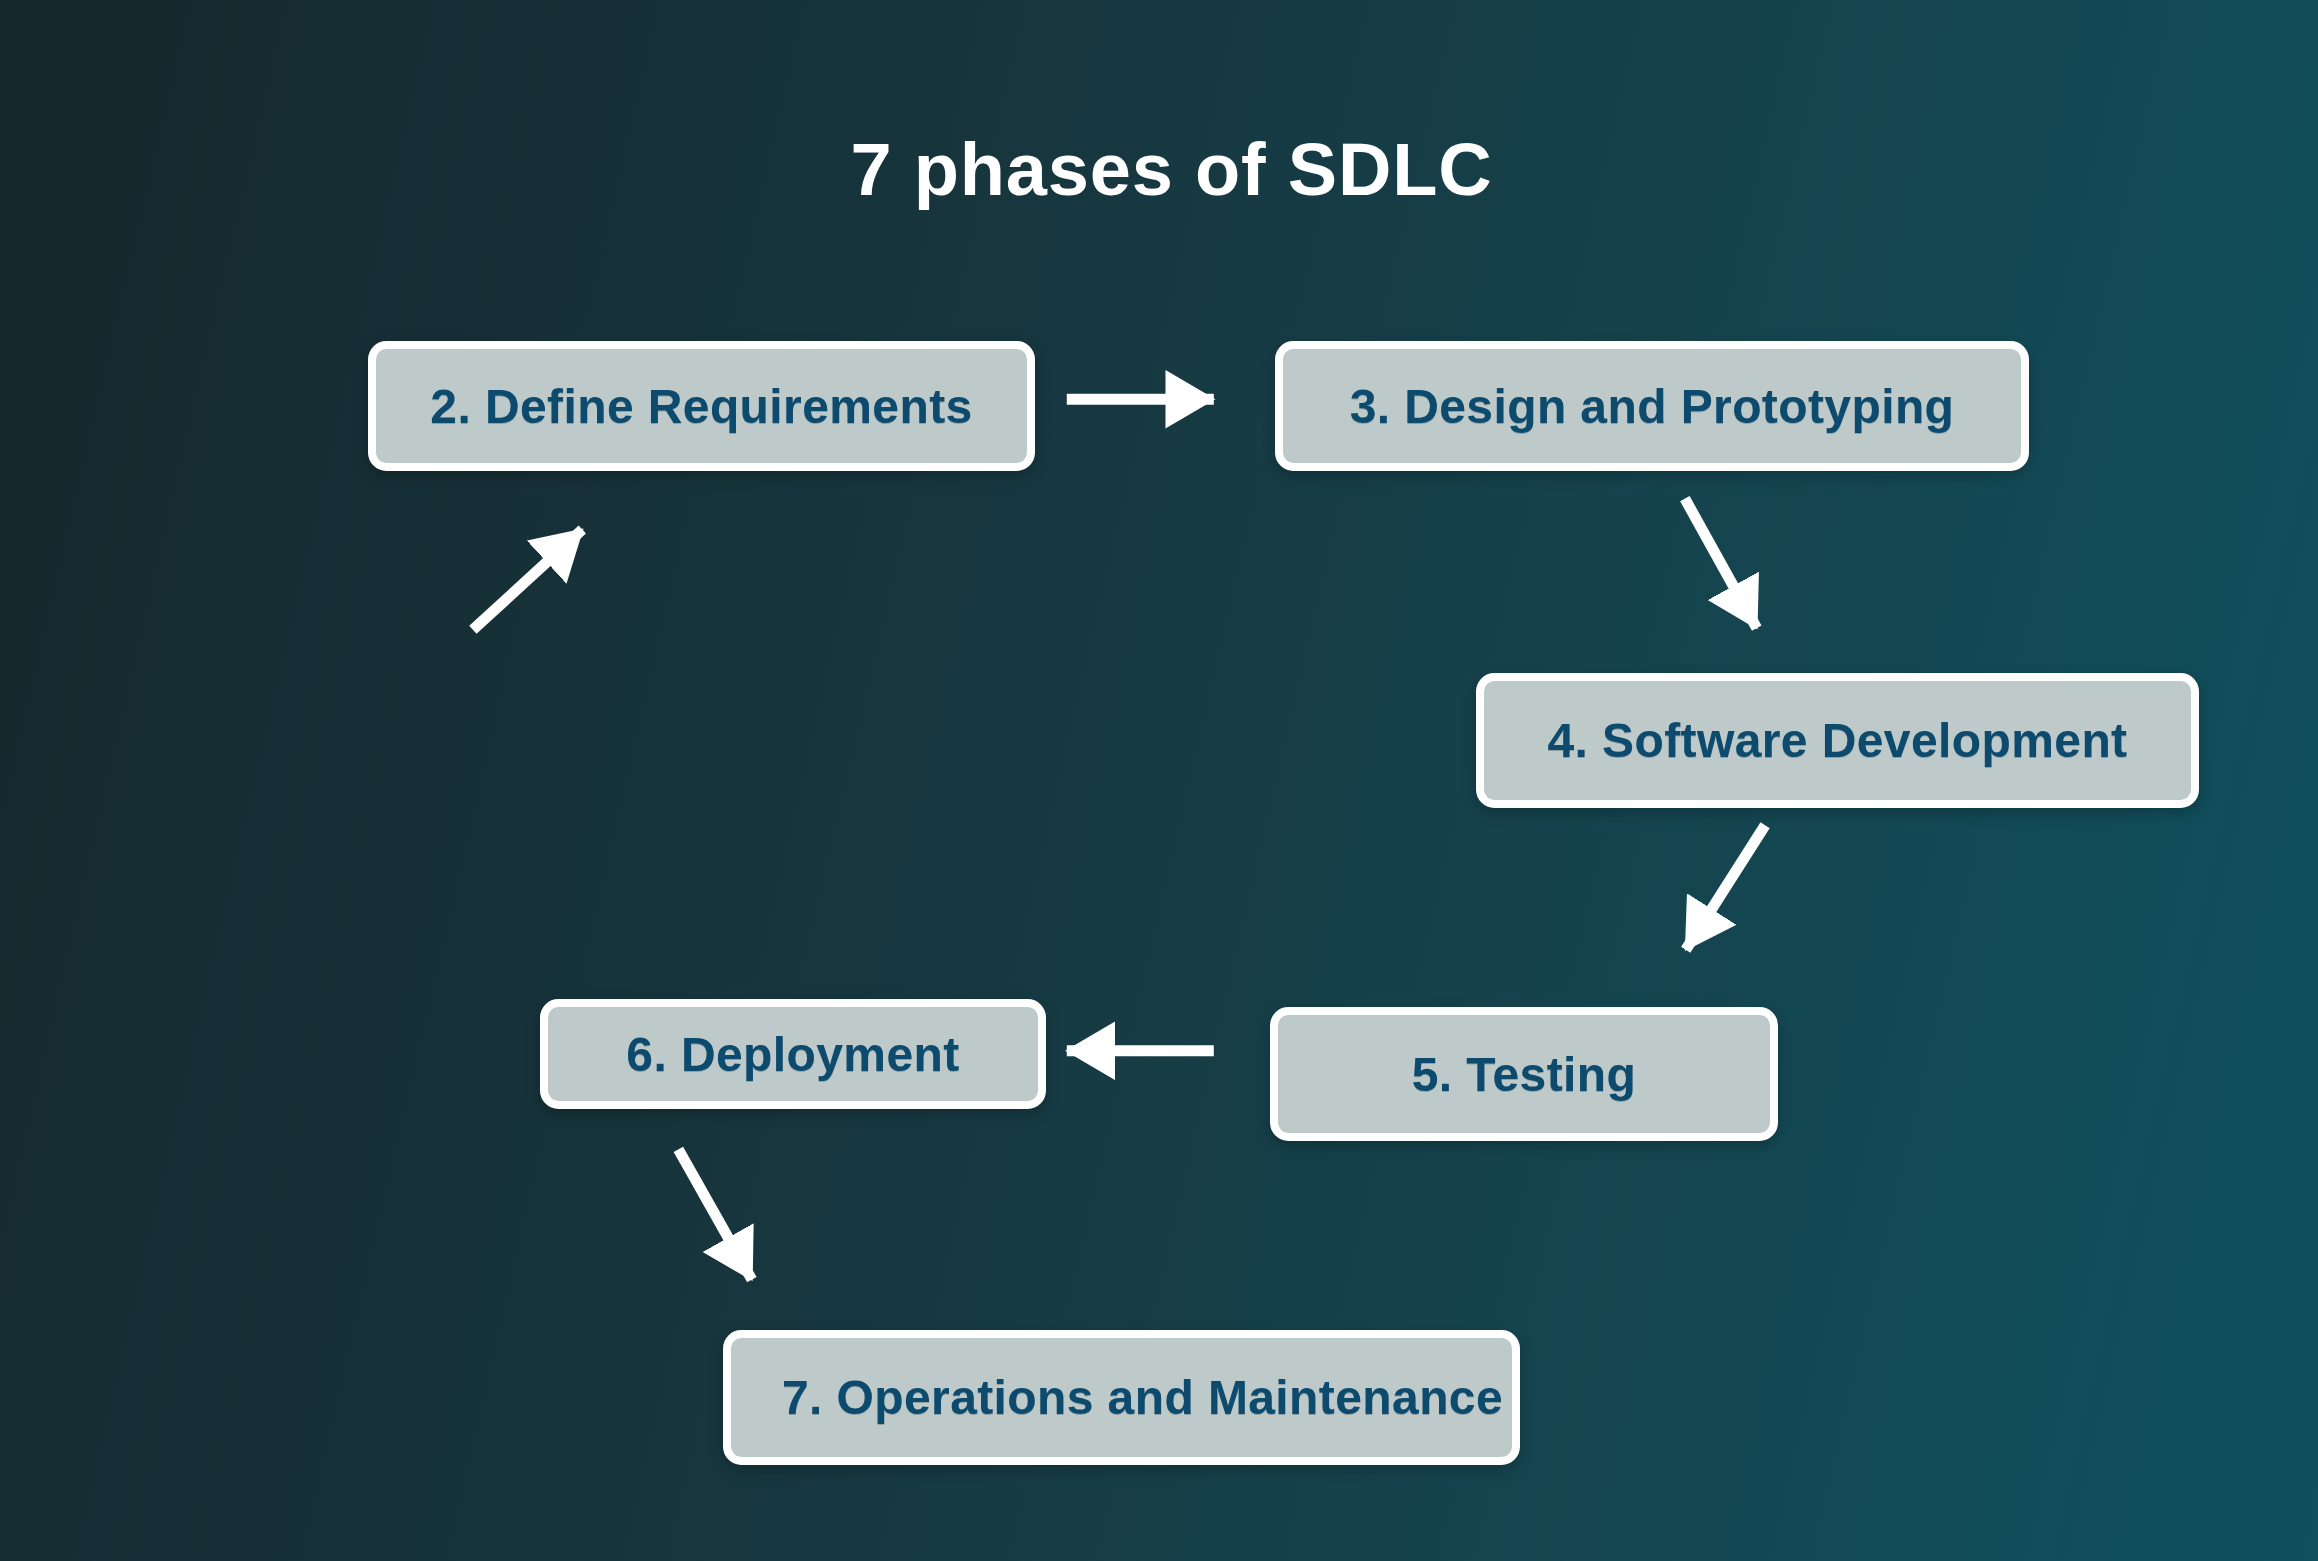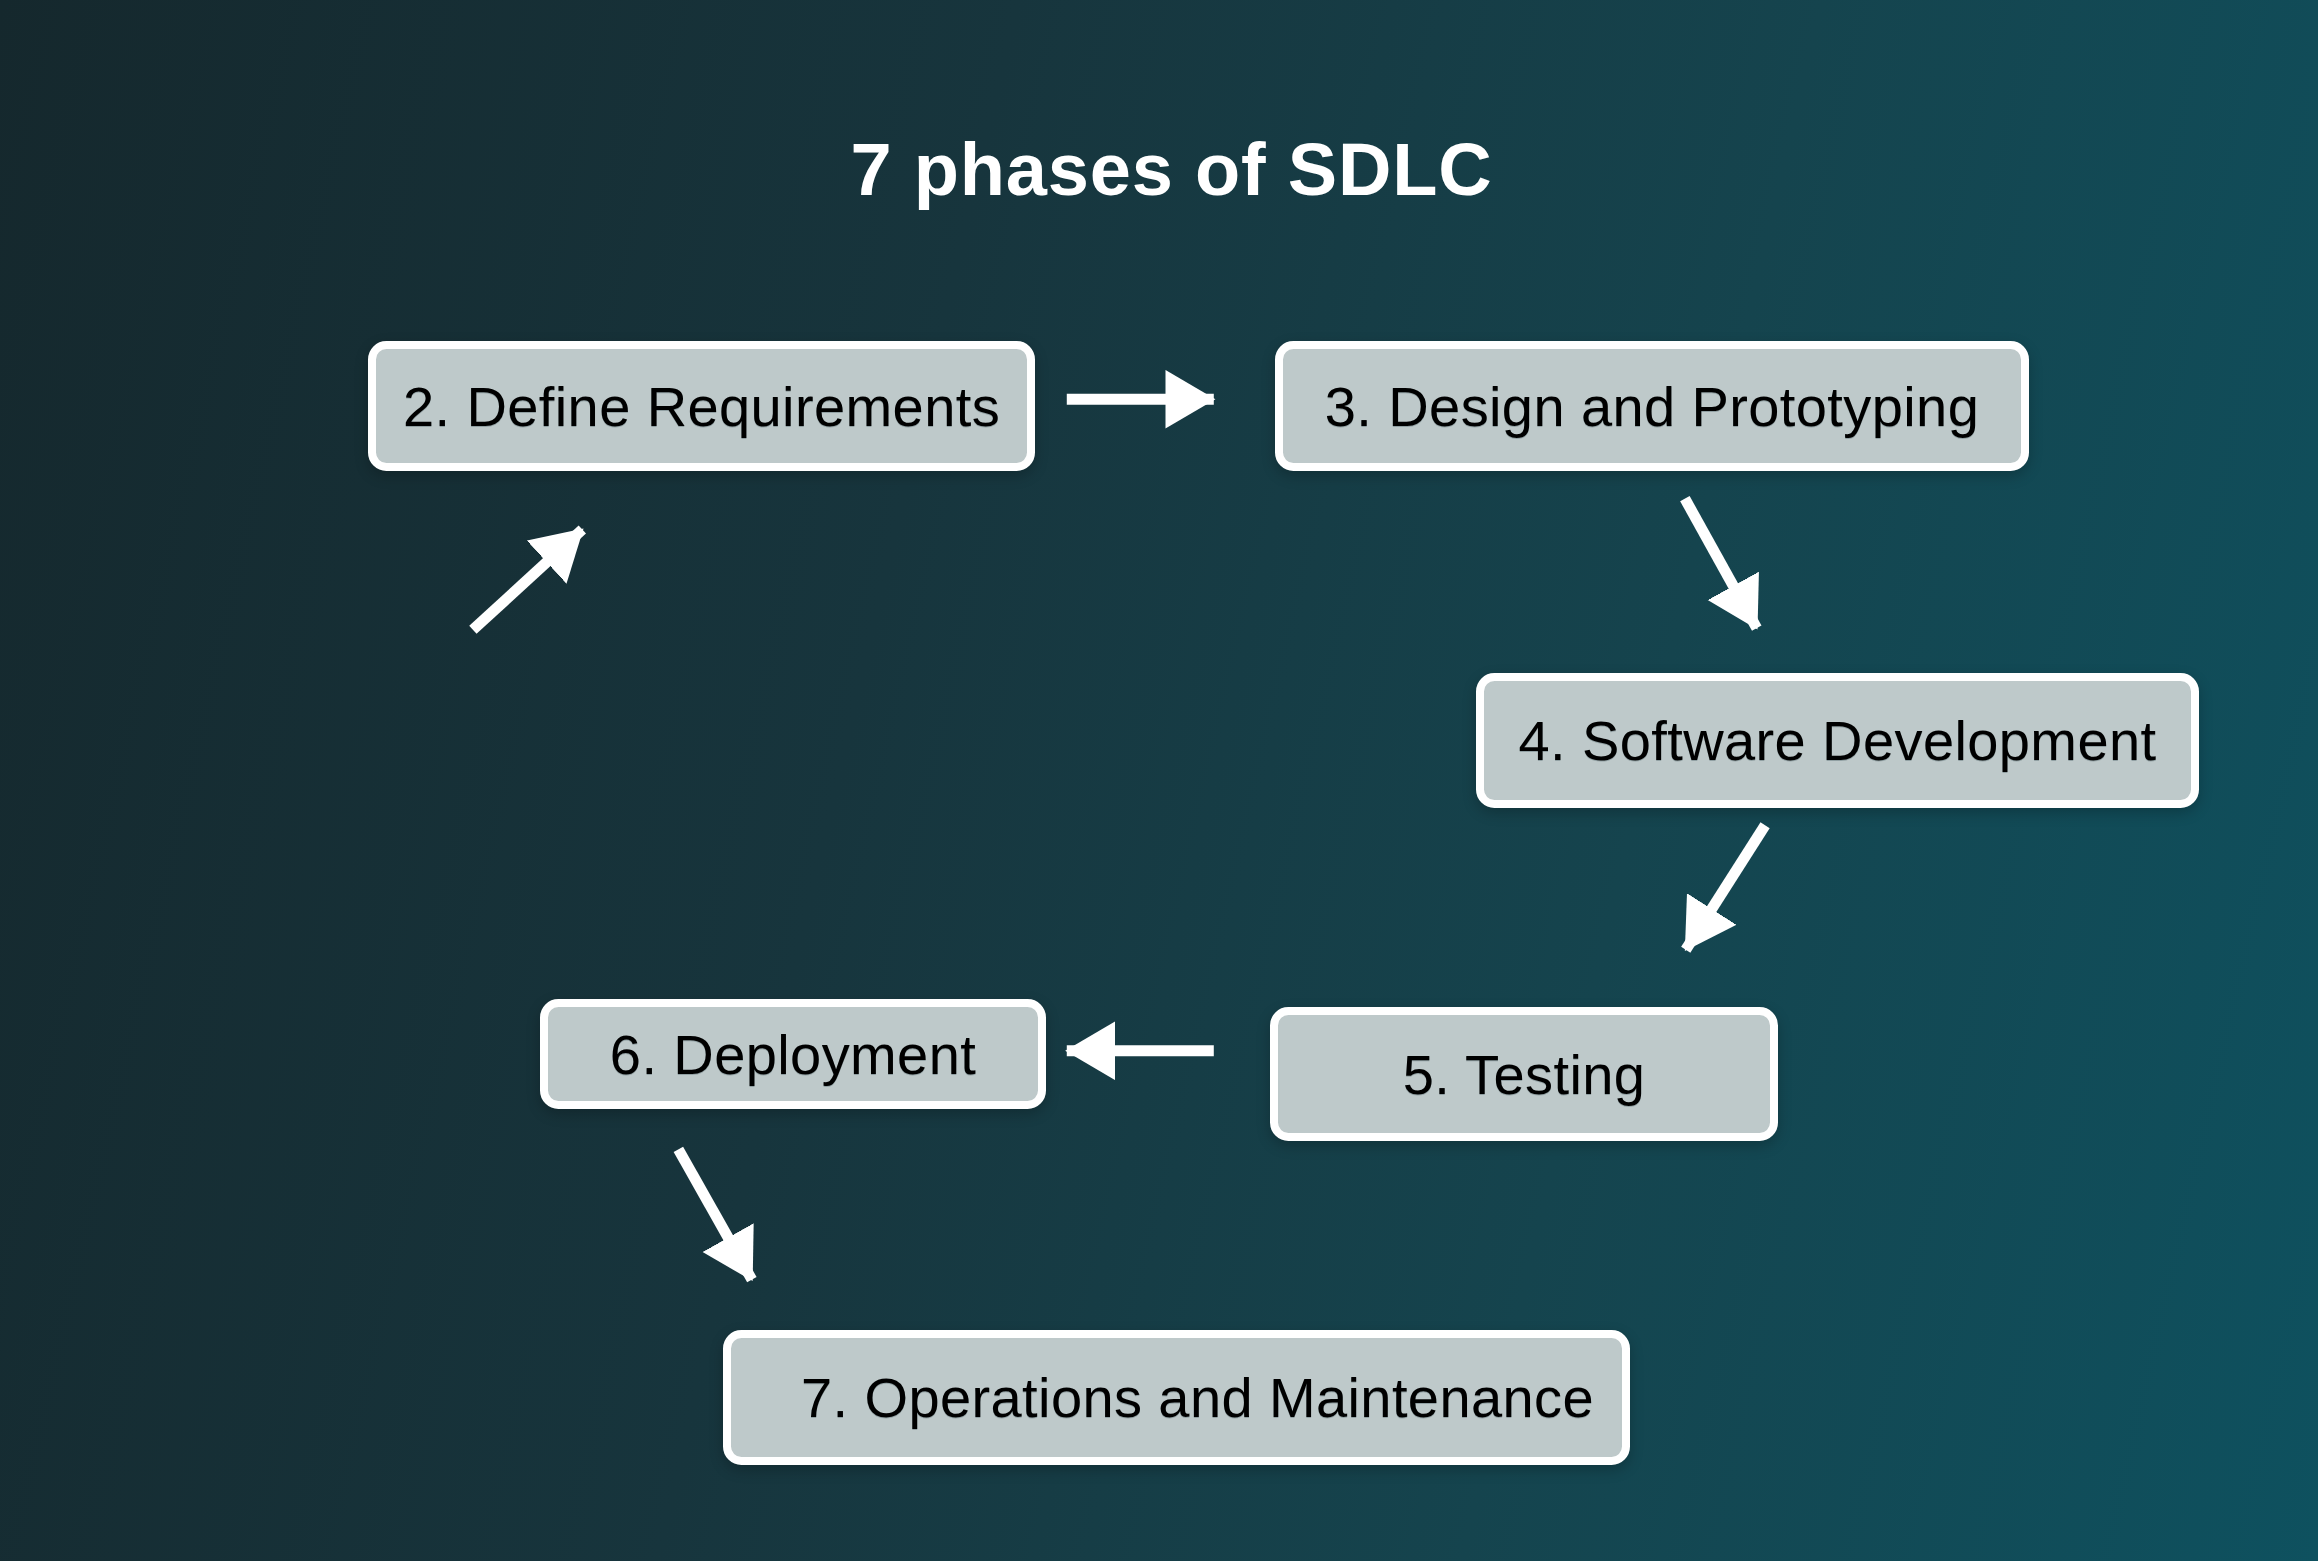--- a/index.html
+++ b/index.html
@@ -40,9 +40,9 @@
     box-shadow: 0 5px 13.4px rgba(0,0,0,0.22);
   }
   .node .label {
-    font-size: 56px;
-    font-weight: 400;
-    color: #000000;
+    font-size: 48px;
+    font-weight: 700;
+    color: #0c4a6e;
     letter-spacing: 0.4px;
     white-space: pre;
     text-shadow: 0 0.8px 0 rgba(10,40,48,0.25);

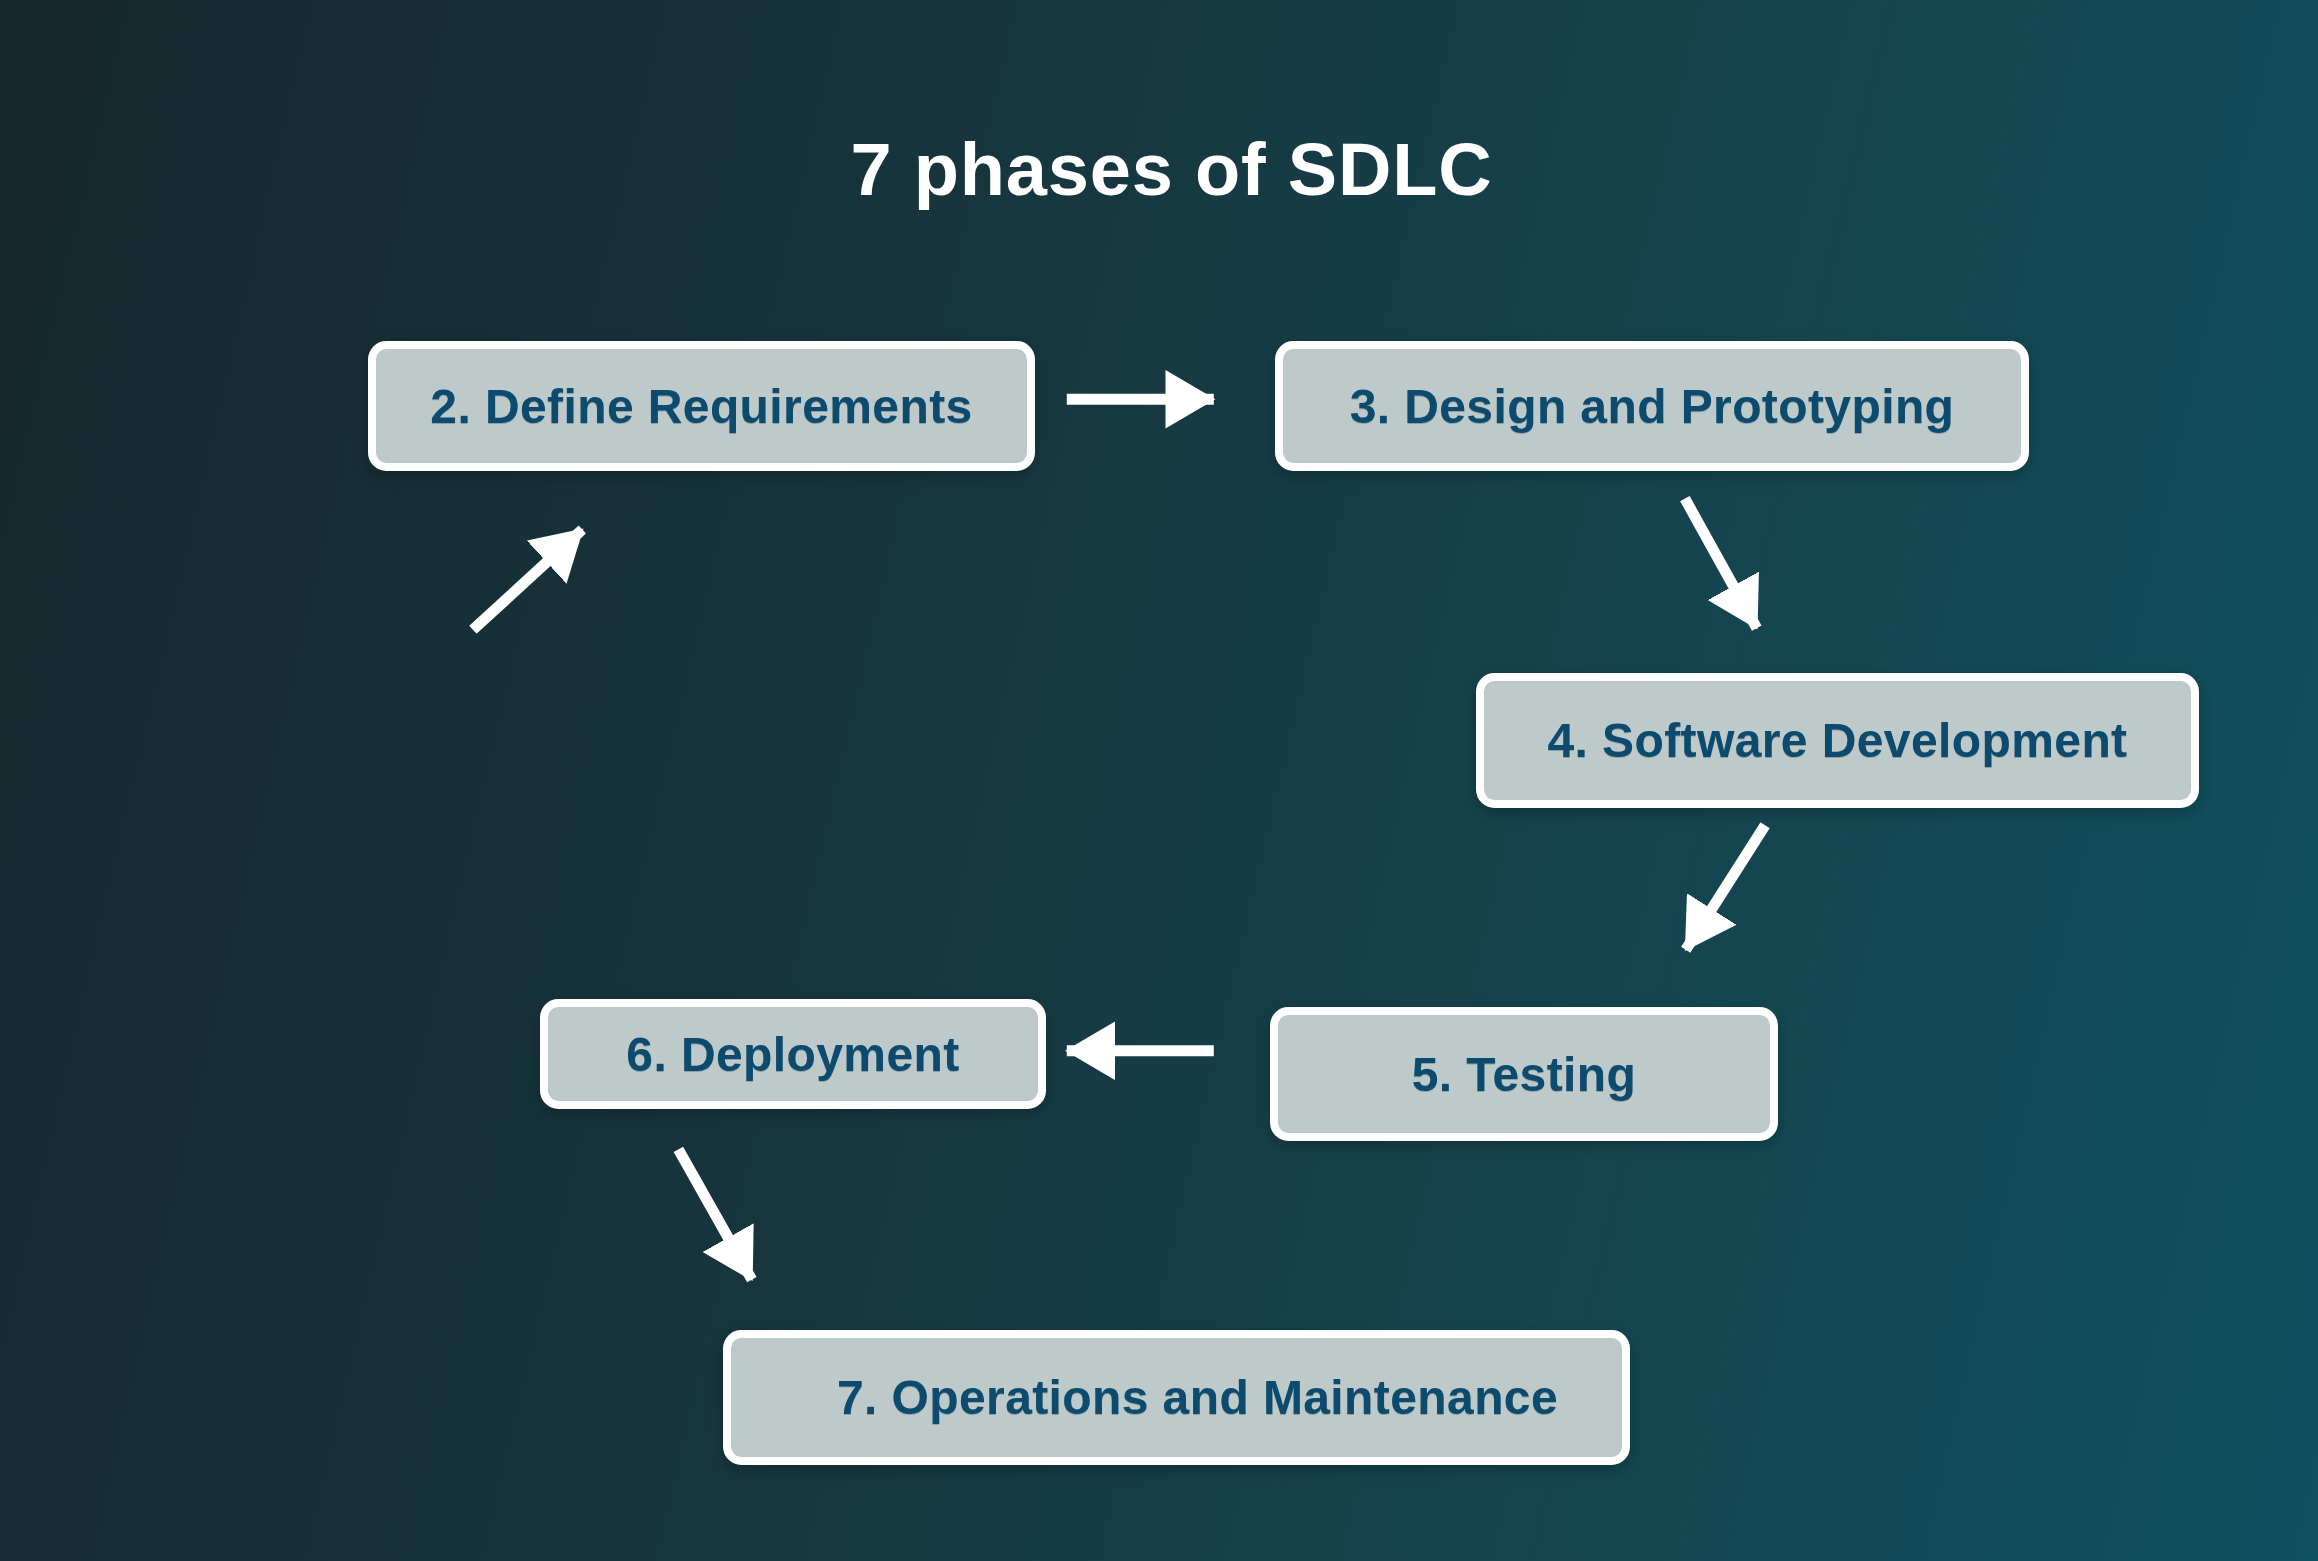--- a/index.html
+++ b/index.html
@@ -60,7 +60,7 @@
   #node-software-development  { left: 1476px; top: 673px;  width: 723px;  height: 135px; }
   #node-testing               { left: 1270px; top: 999px; width: 508px;  height: 134px; margin-top: 8px; }
   #node-deployment            { left: 540px;  top: 999px; width: 506px;  height: 110px; }
-  #node-operations-maintenance{ left: 723px;  top: 1330px; width: 907px; height: 135px; padding-left: 42px; }
+  #node-operations-maintenance{ left: 723px;  top: 1330px; width: 797px; height: 135px; padding-left: 42px; }
 </style>
 </head>
 <body>

